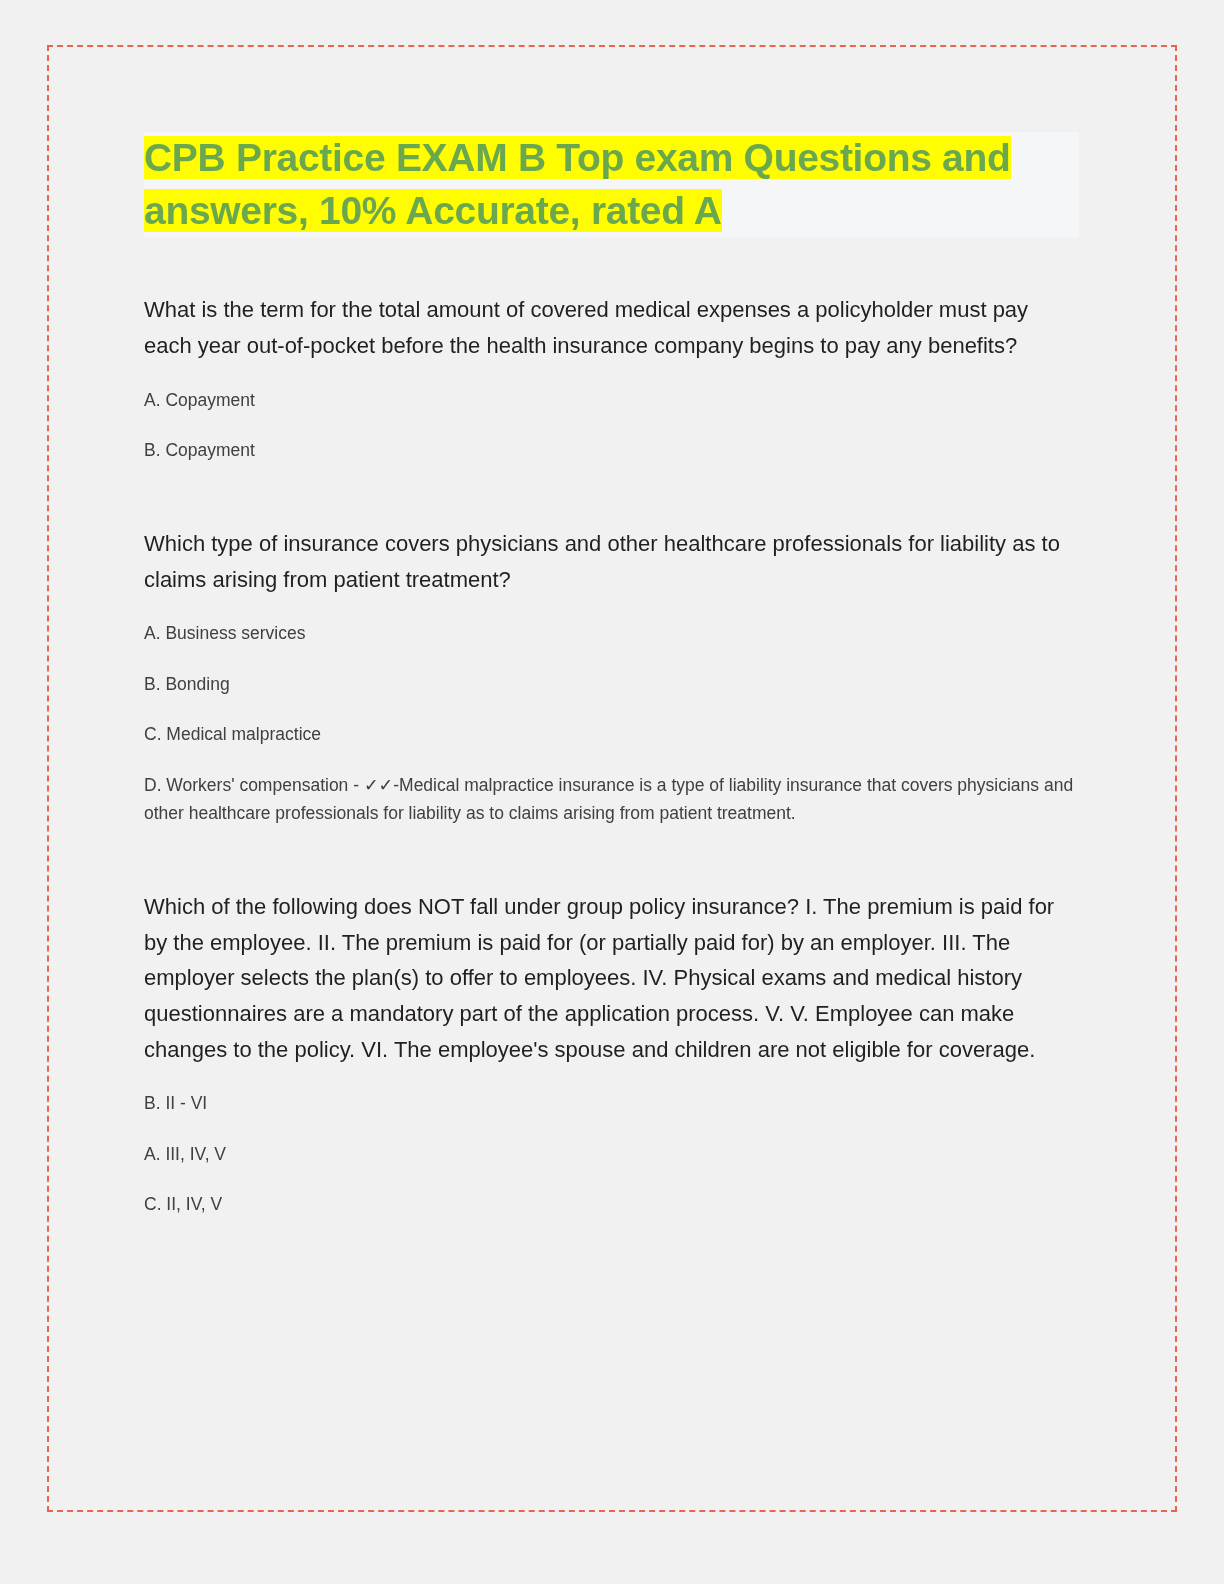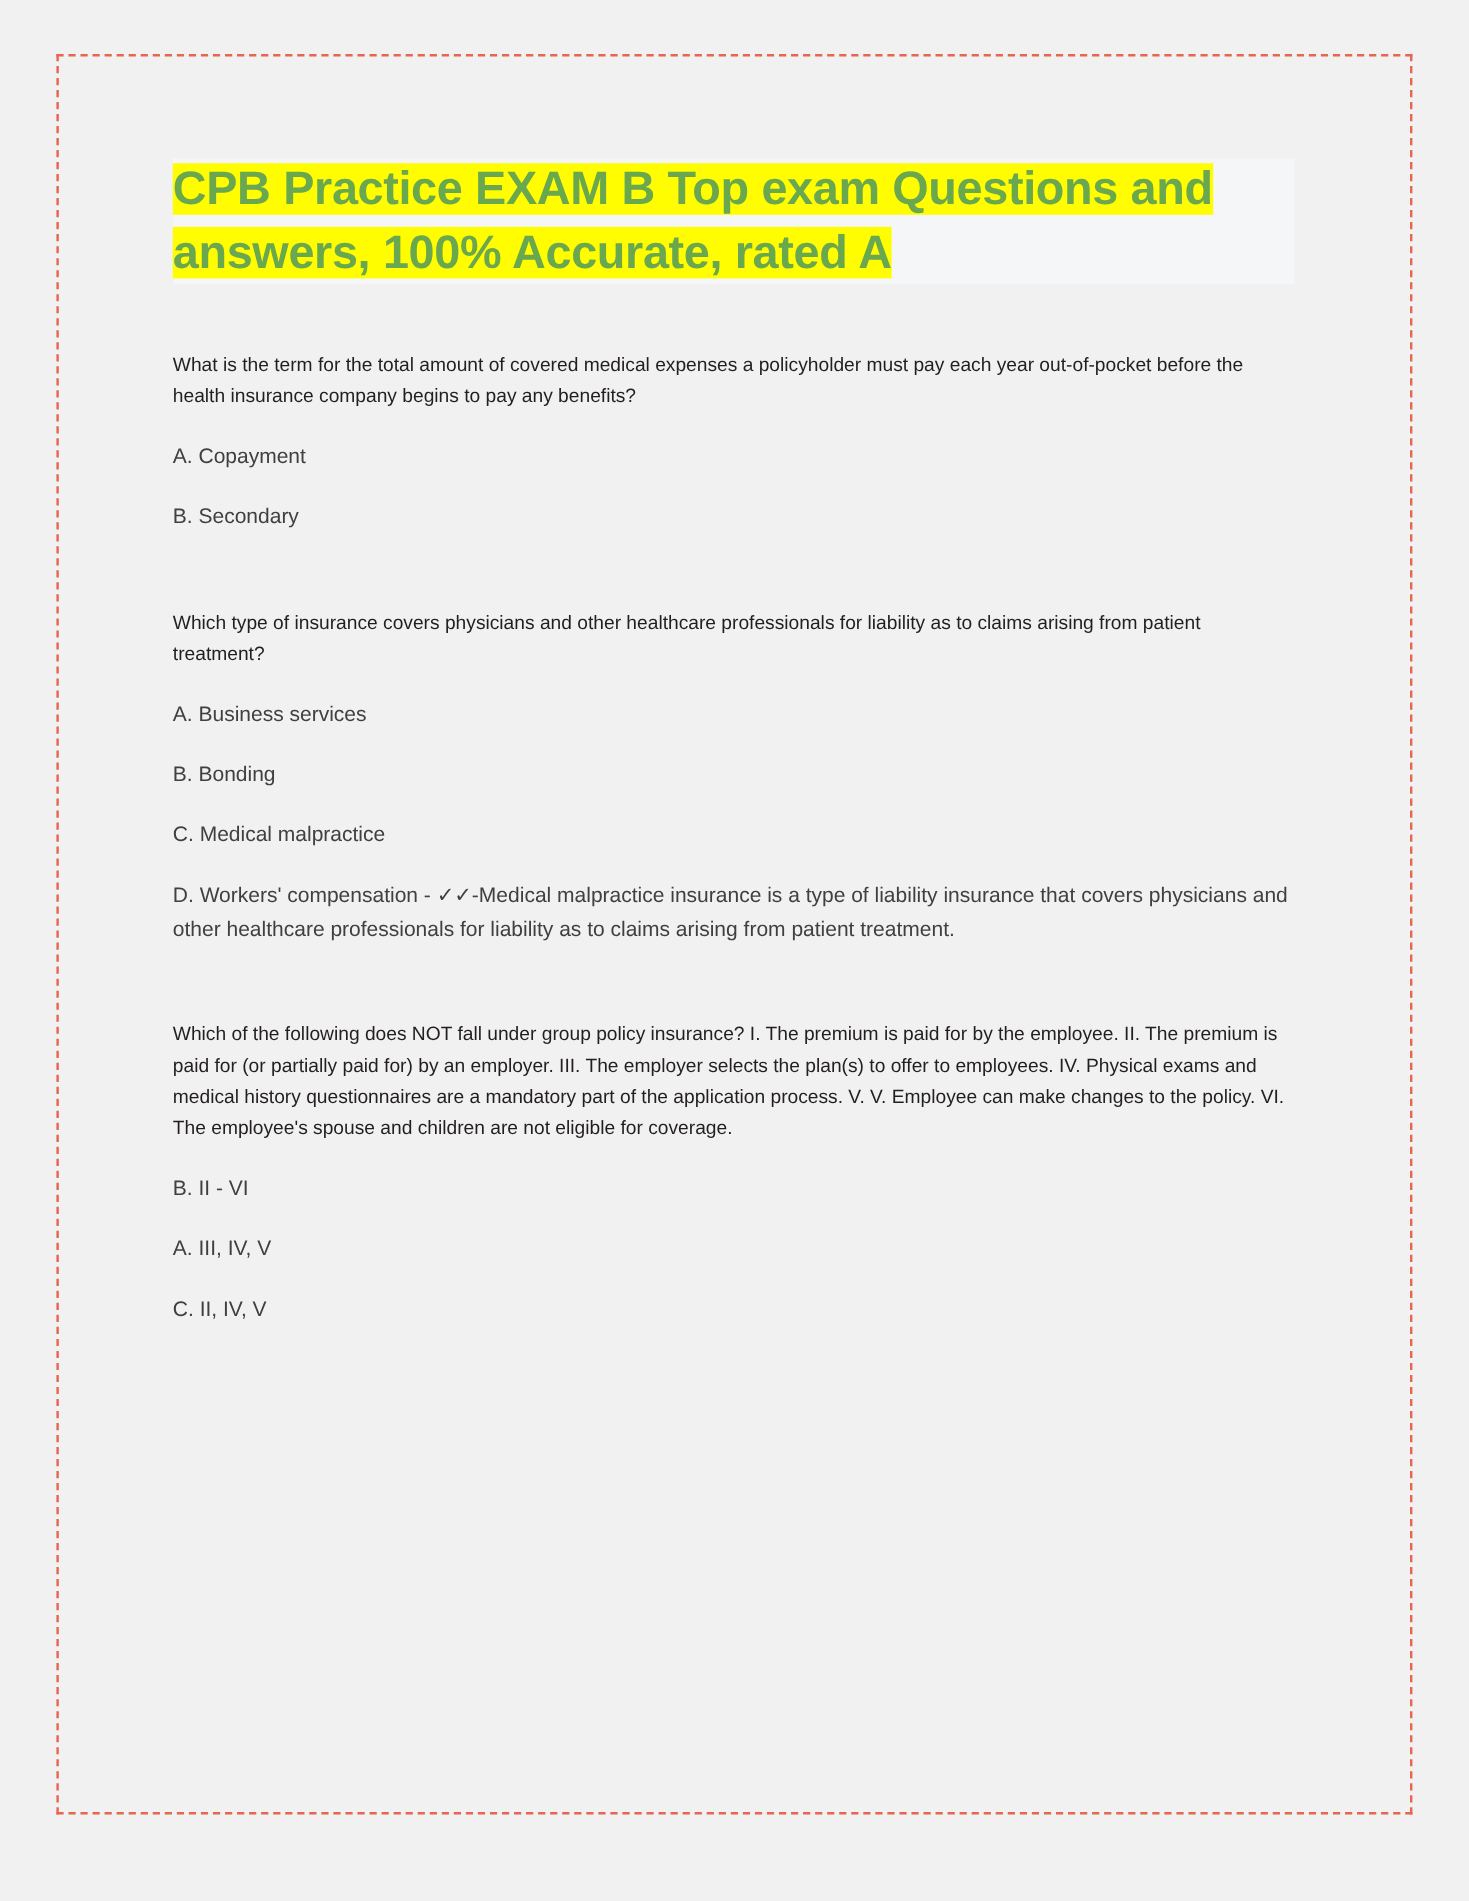--- a/index.html
+++ b/index.html
@@ -74,7 +74,7 @@
   <div class="content">
 
     <div class="title-block">
-      <h1 class="title"><span class="hl">CPB Practice EXAM B Top exam Questions and answers, 100% Accurate, rated A</span></h1>
+      <h1 class="title"><span class="hl">CPB Practice EXAM B Top exam Questions and answers, 10% Accurate, rated A</span></h1>
     </div>
 
     <div>

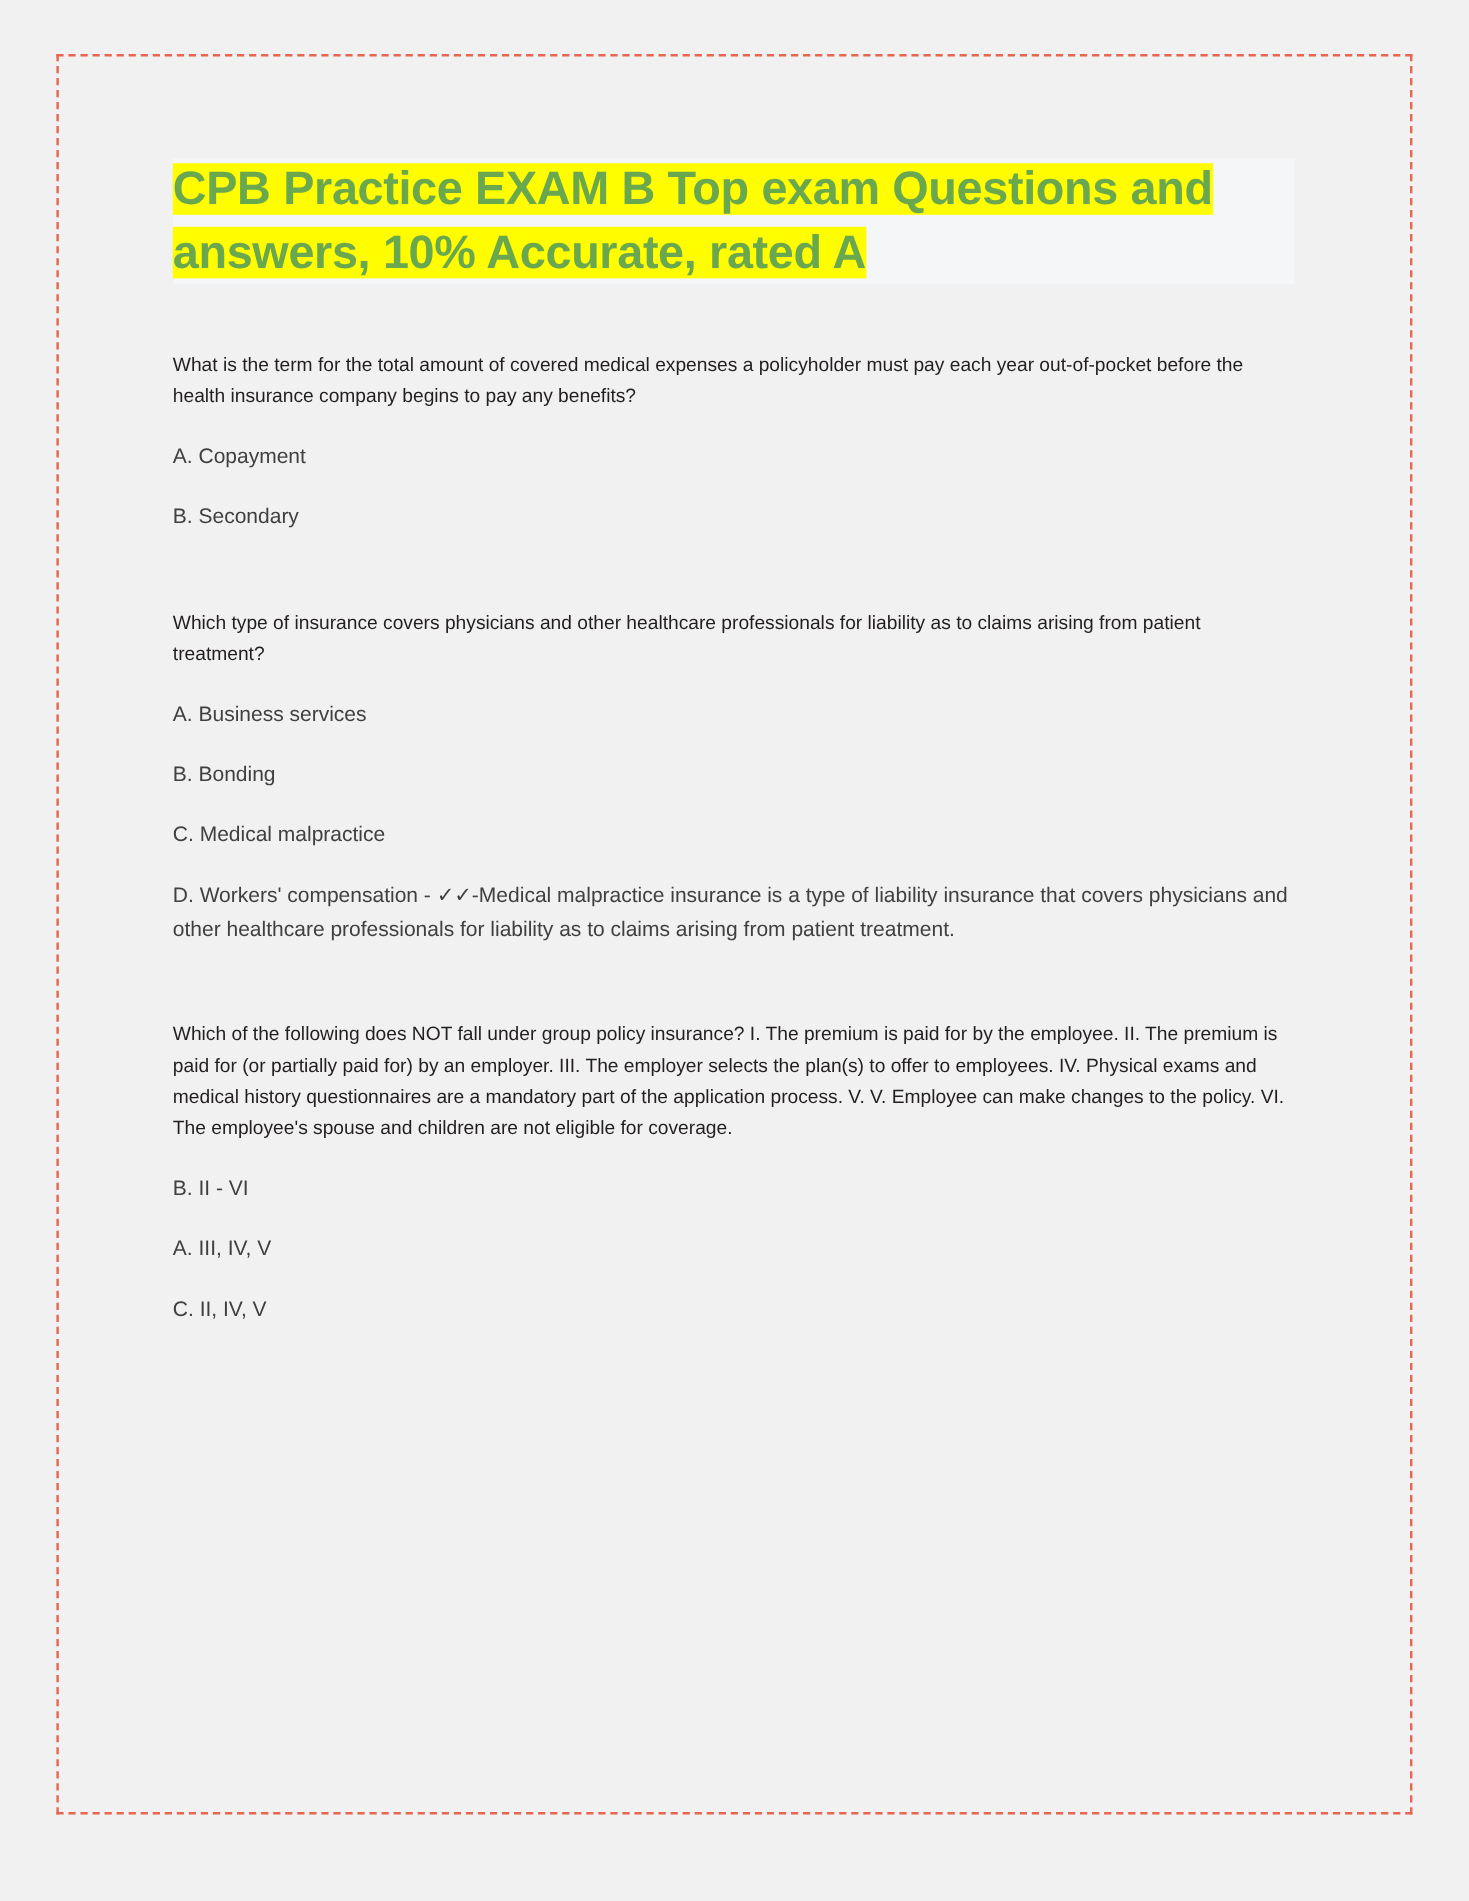--- a/index.html
+++ b/index.html
@@ -51,7 +51,7 @@
   }
   .qtext {
     font-family: "Liberation Sans", sans-serif;
-    font-size: 16px;
+    font-size: 22px;
     color: #231f20;
     line-height: 1.62;
     margin: 0 0 22px 0;

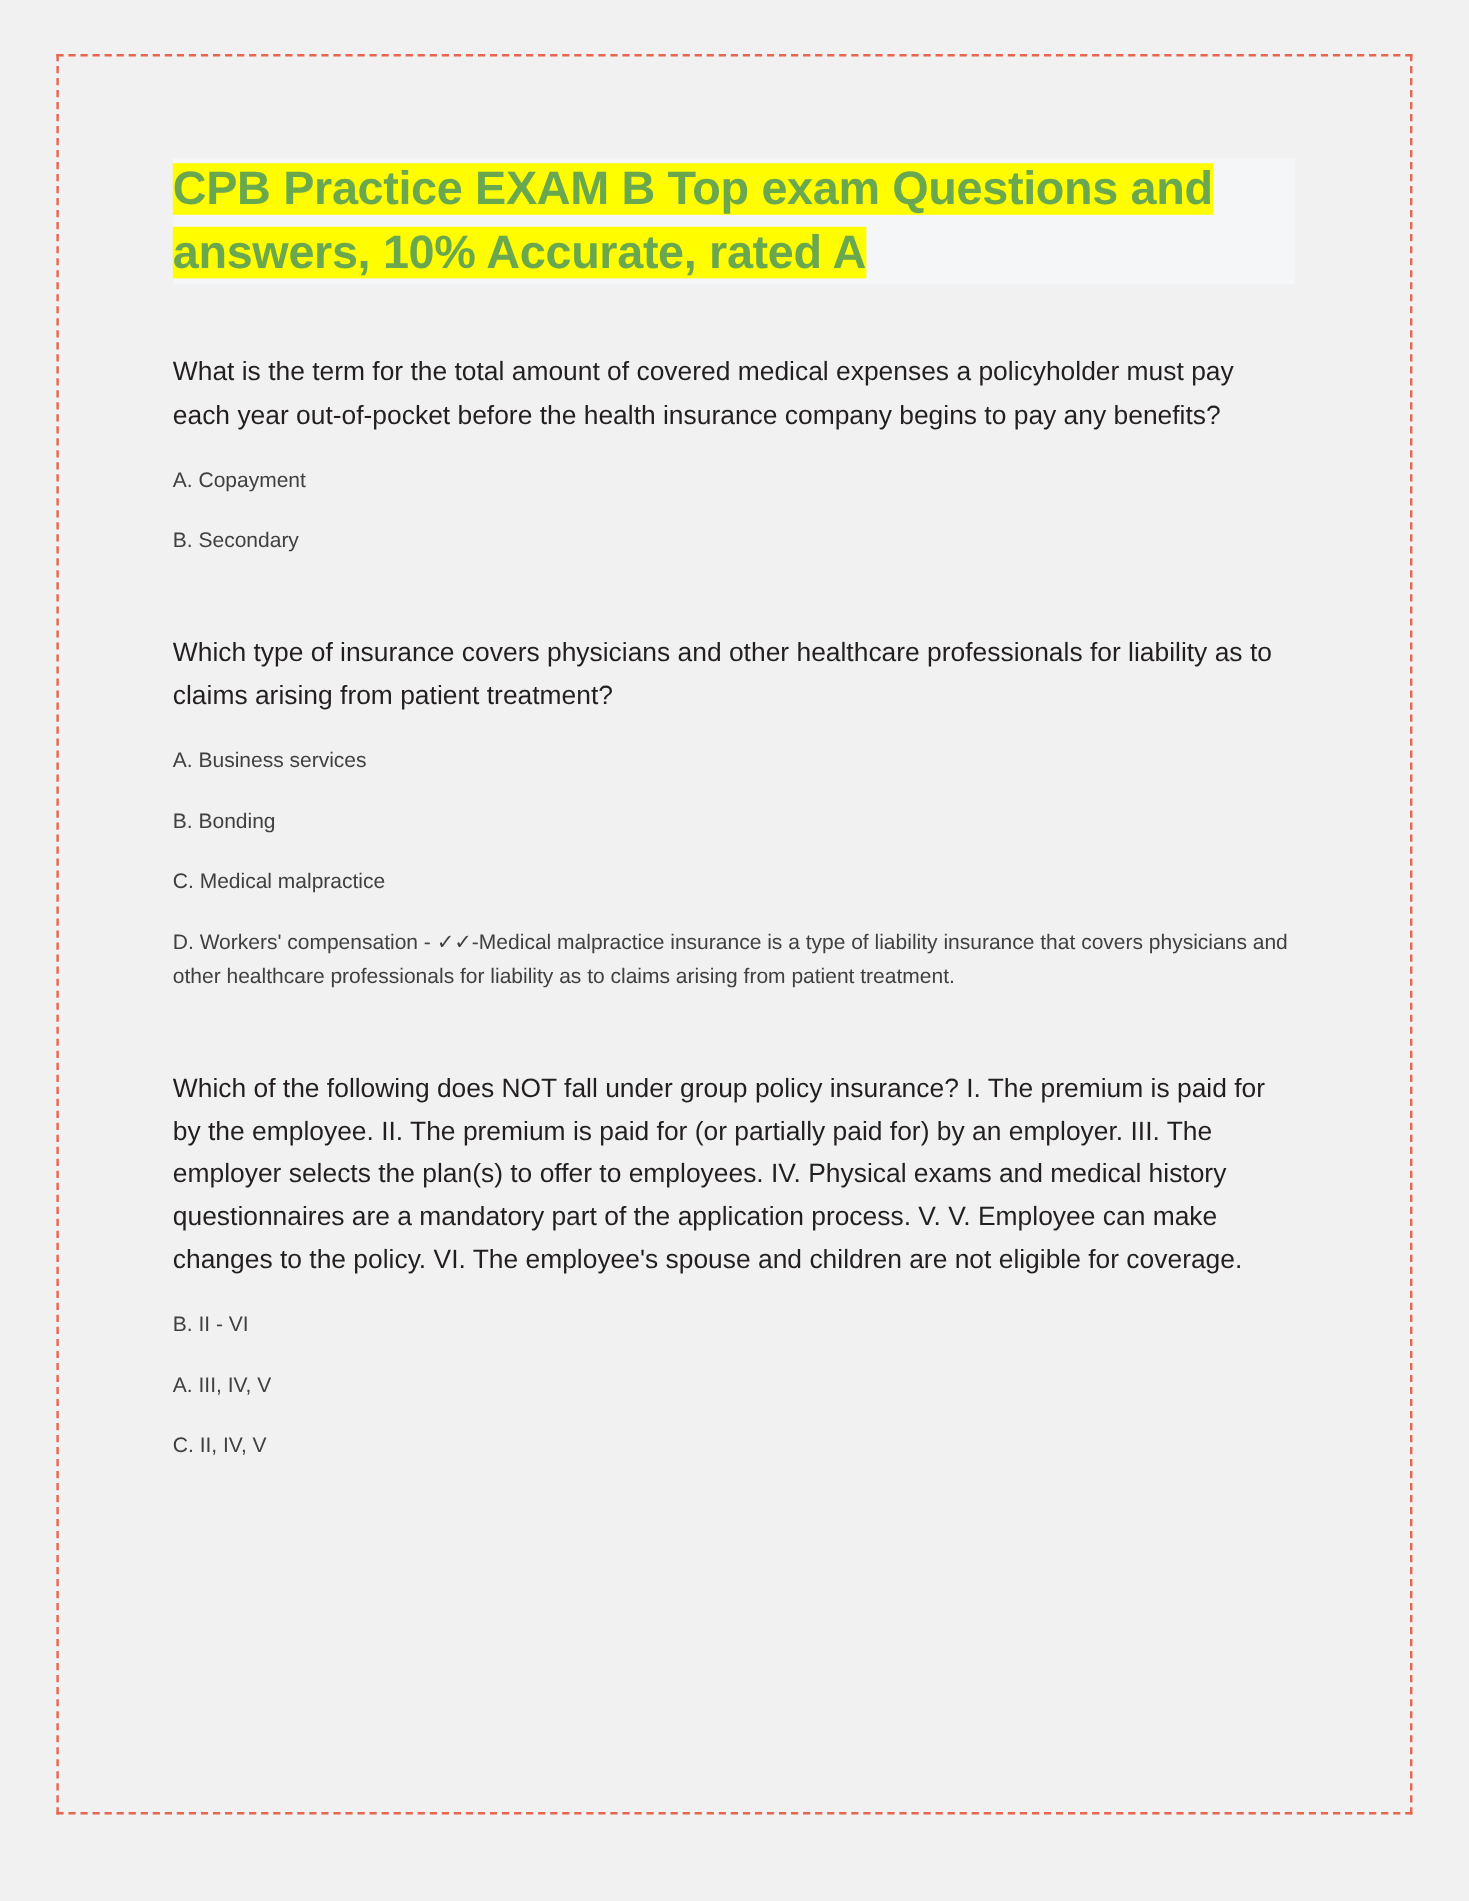--- a/index.html
+++ b/index.html
@@ -80,7 +80,7 @@
     <div>
       <p class="qtext">What is the term for the total amount of covered medical expenses a policyholder must pay each year out-of-pocket before the health insurance company begins to pay any benefits?</p>
       <p class="opt">A. Copayment</p>
-      <p class="opt">B. Secondary</p>
+      <p class="opt">B. Copayment</p>
     </div>
 
     <div class="block-gap"></div>

